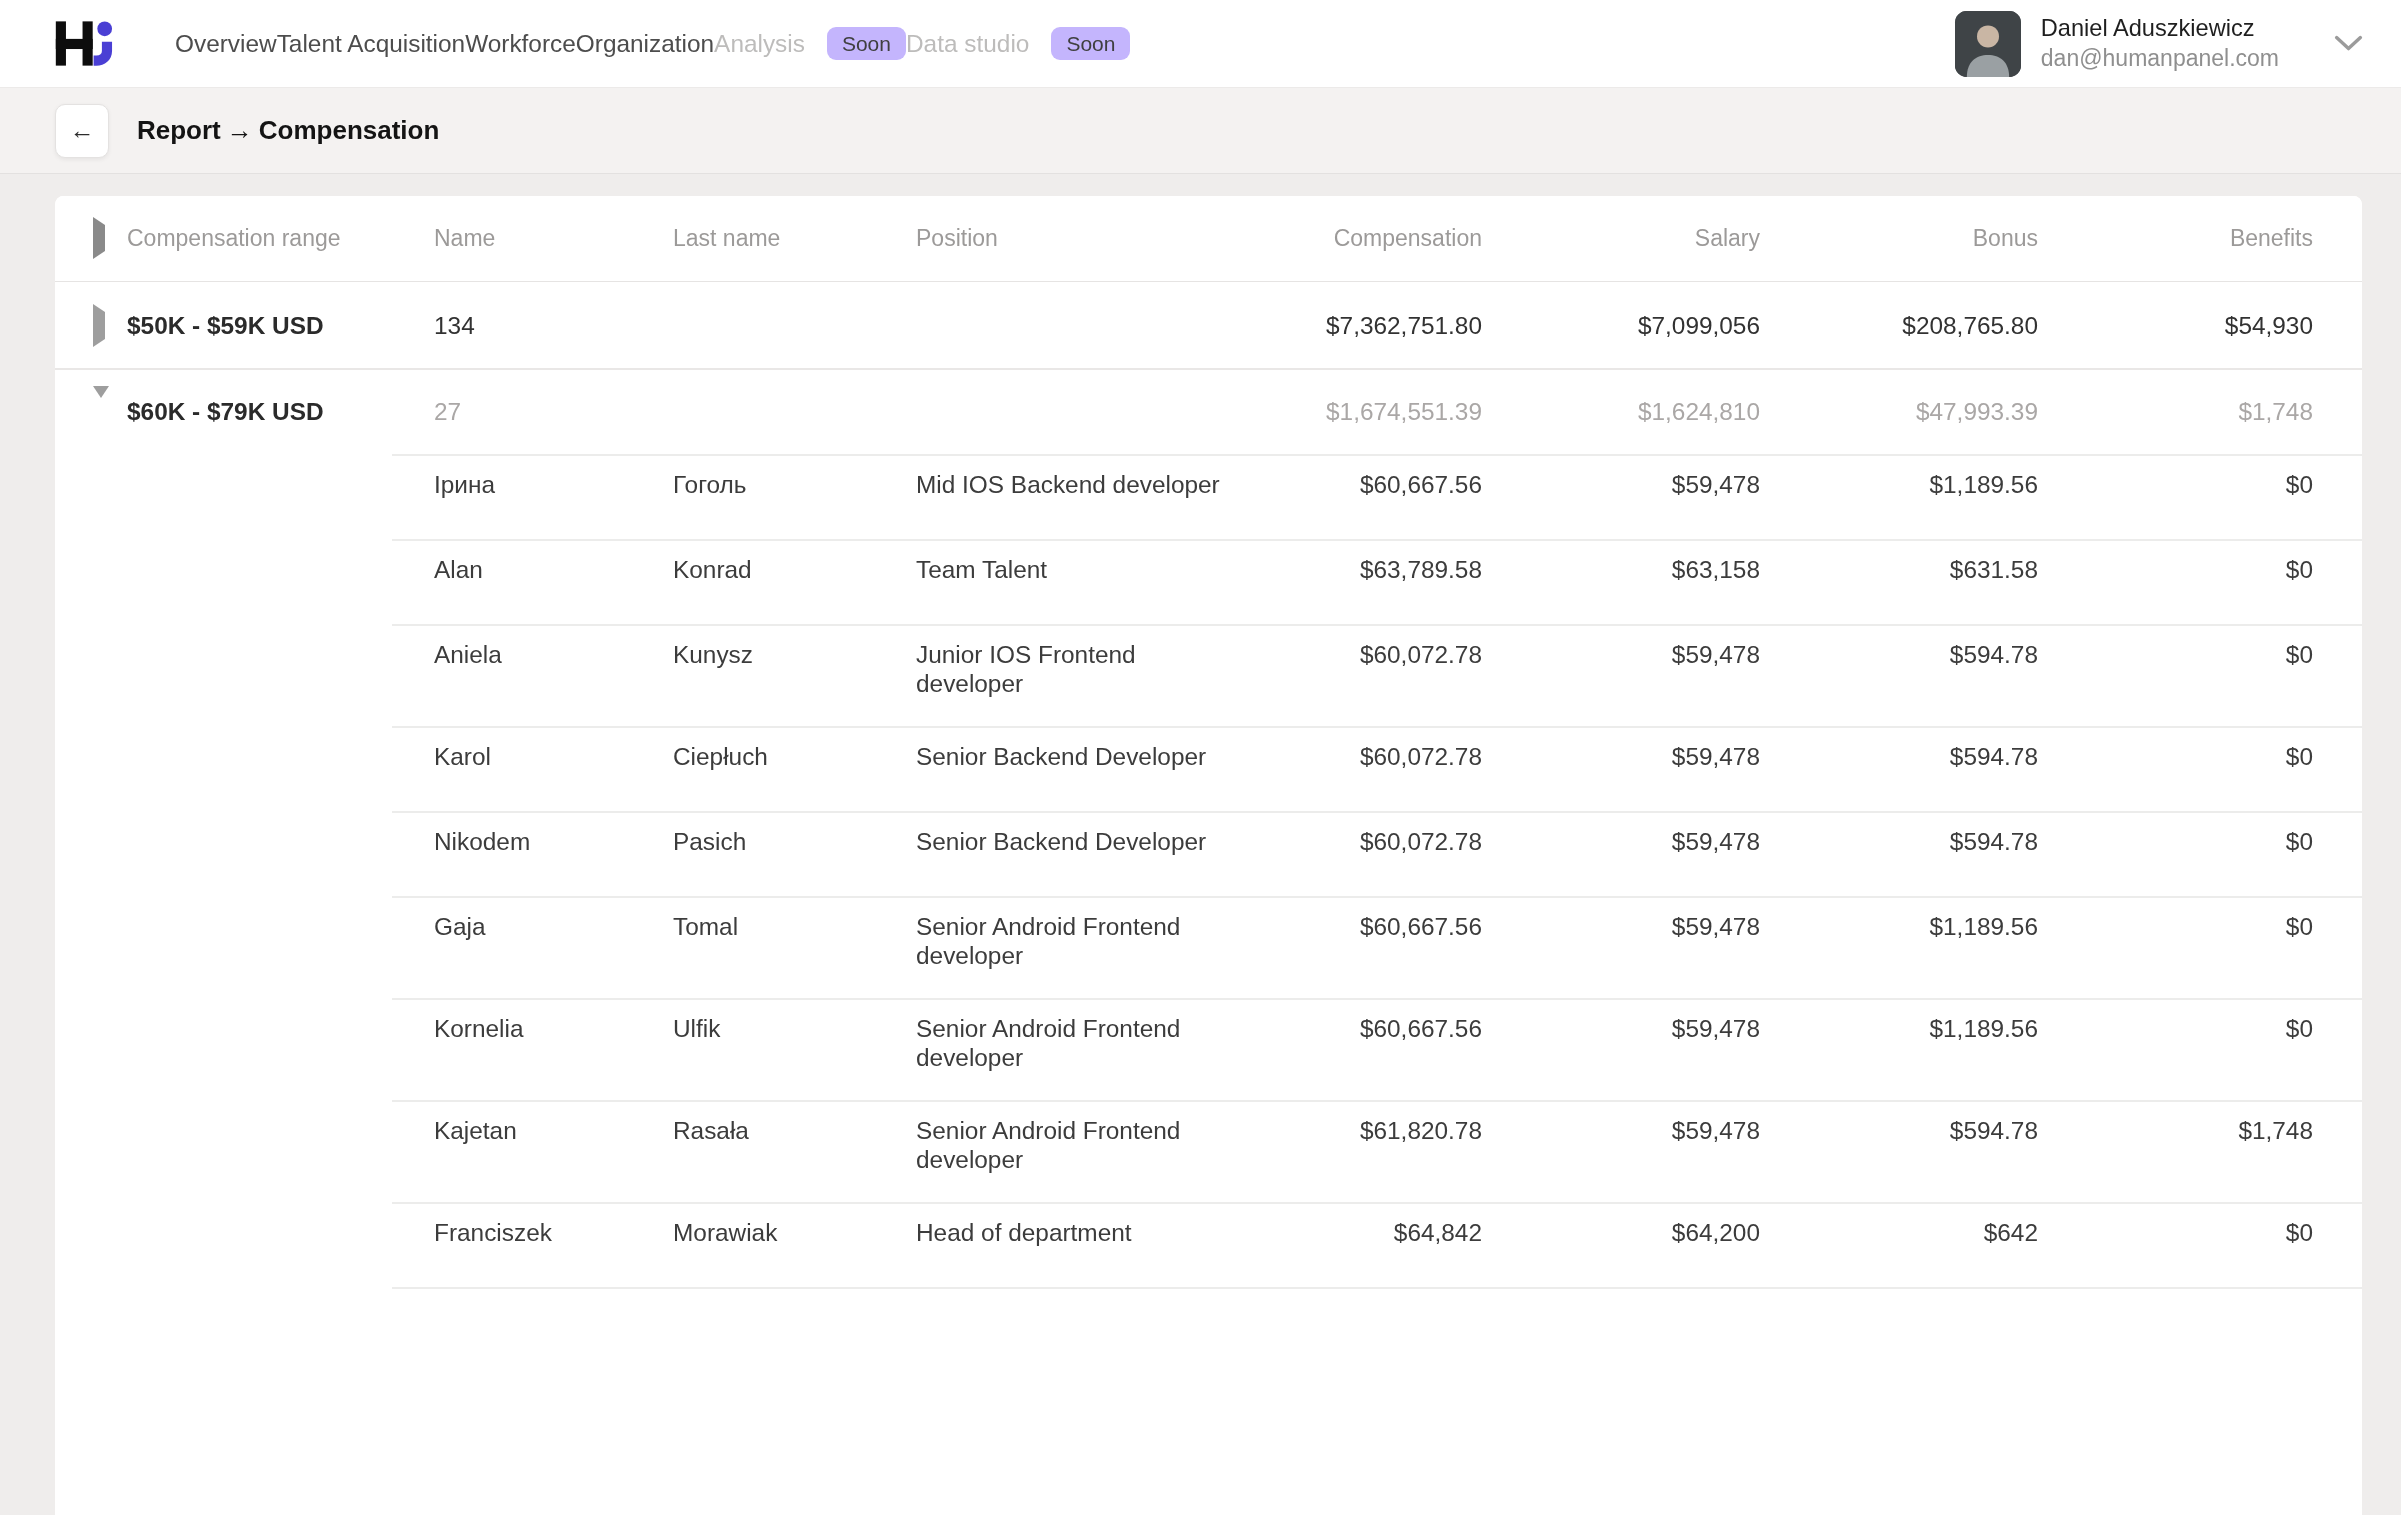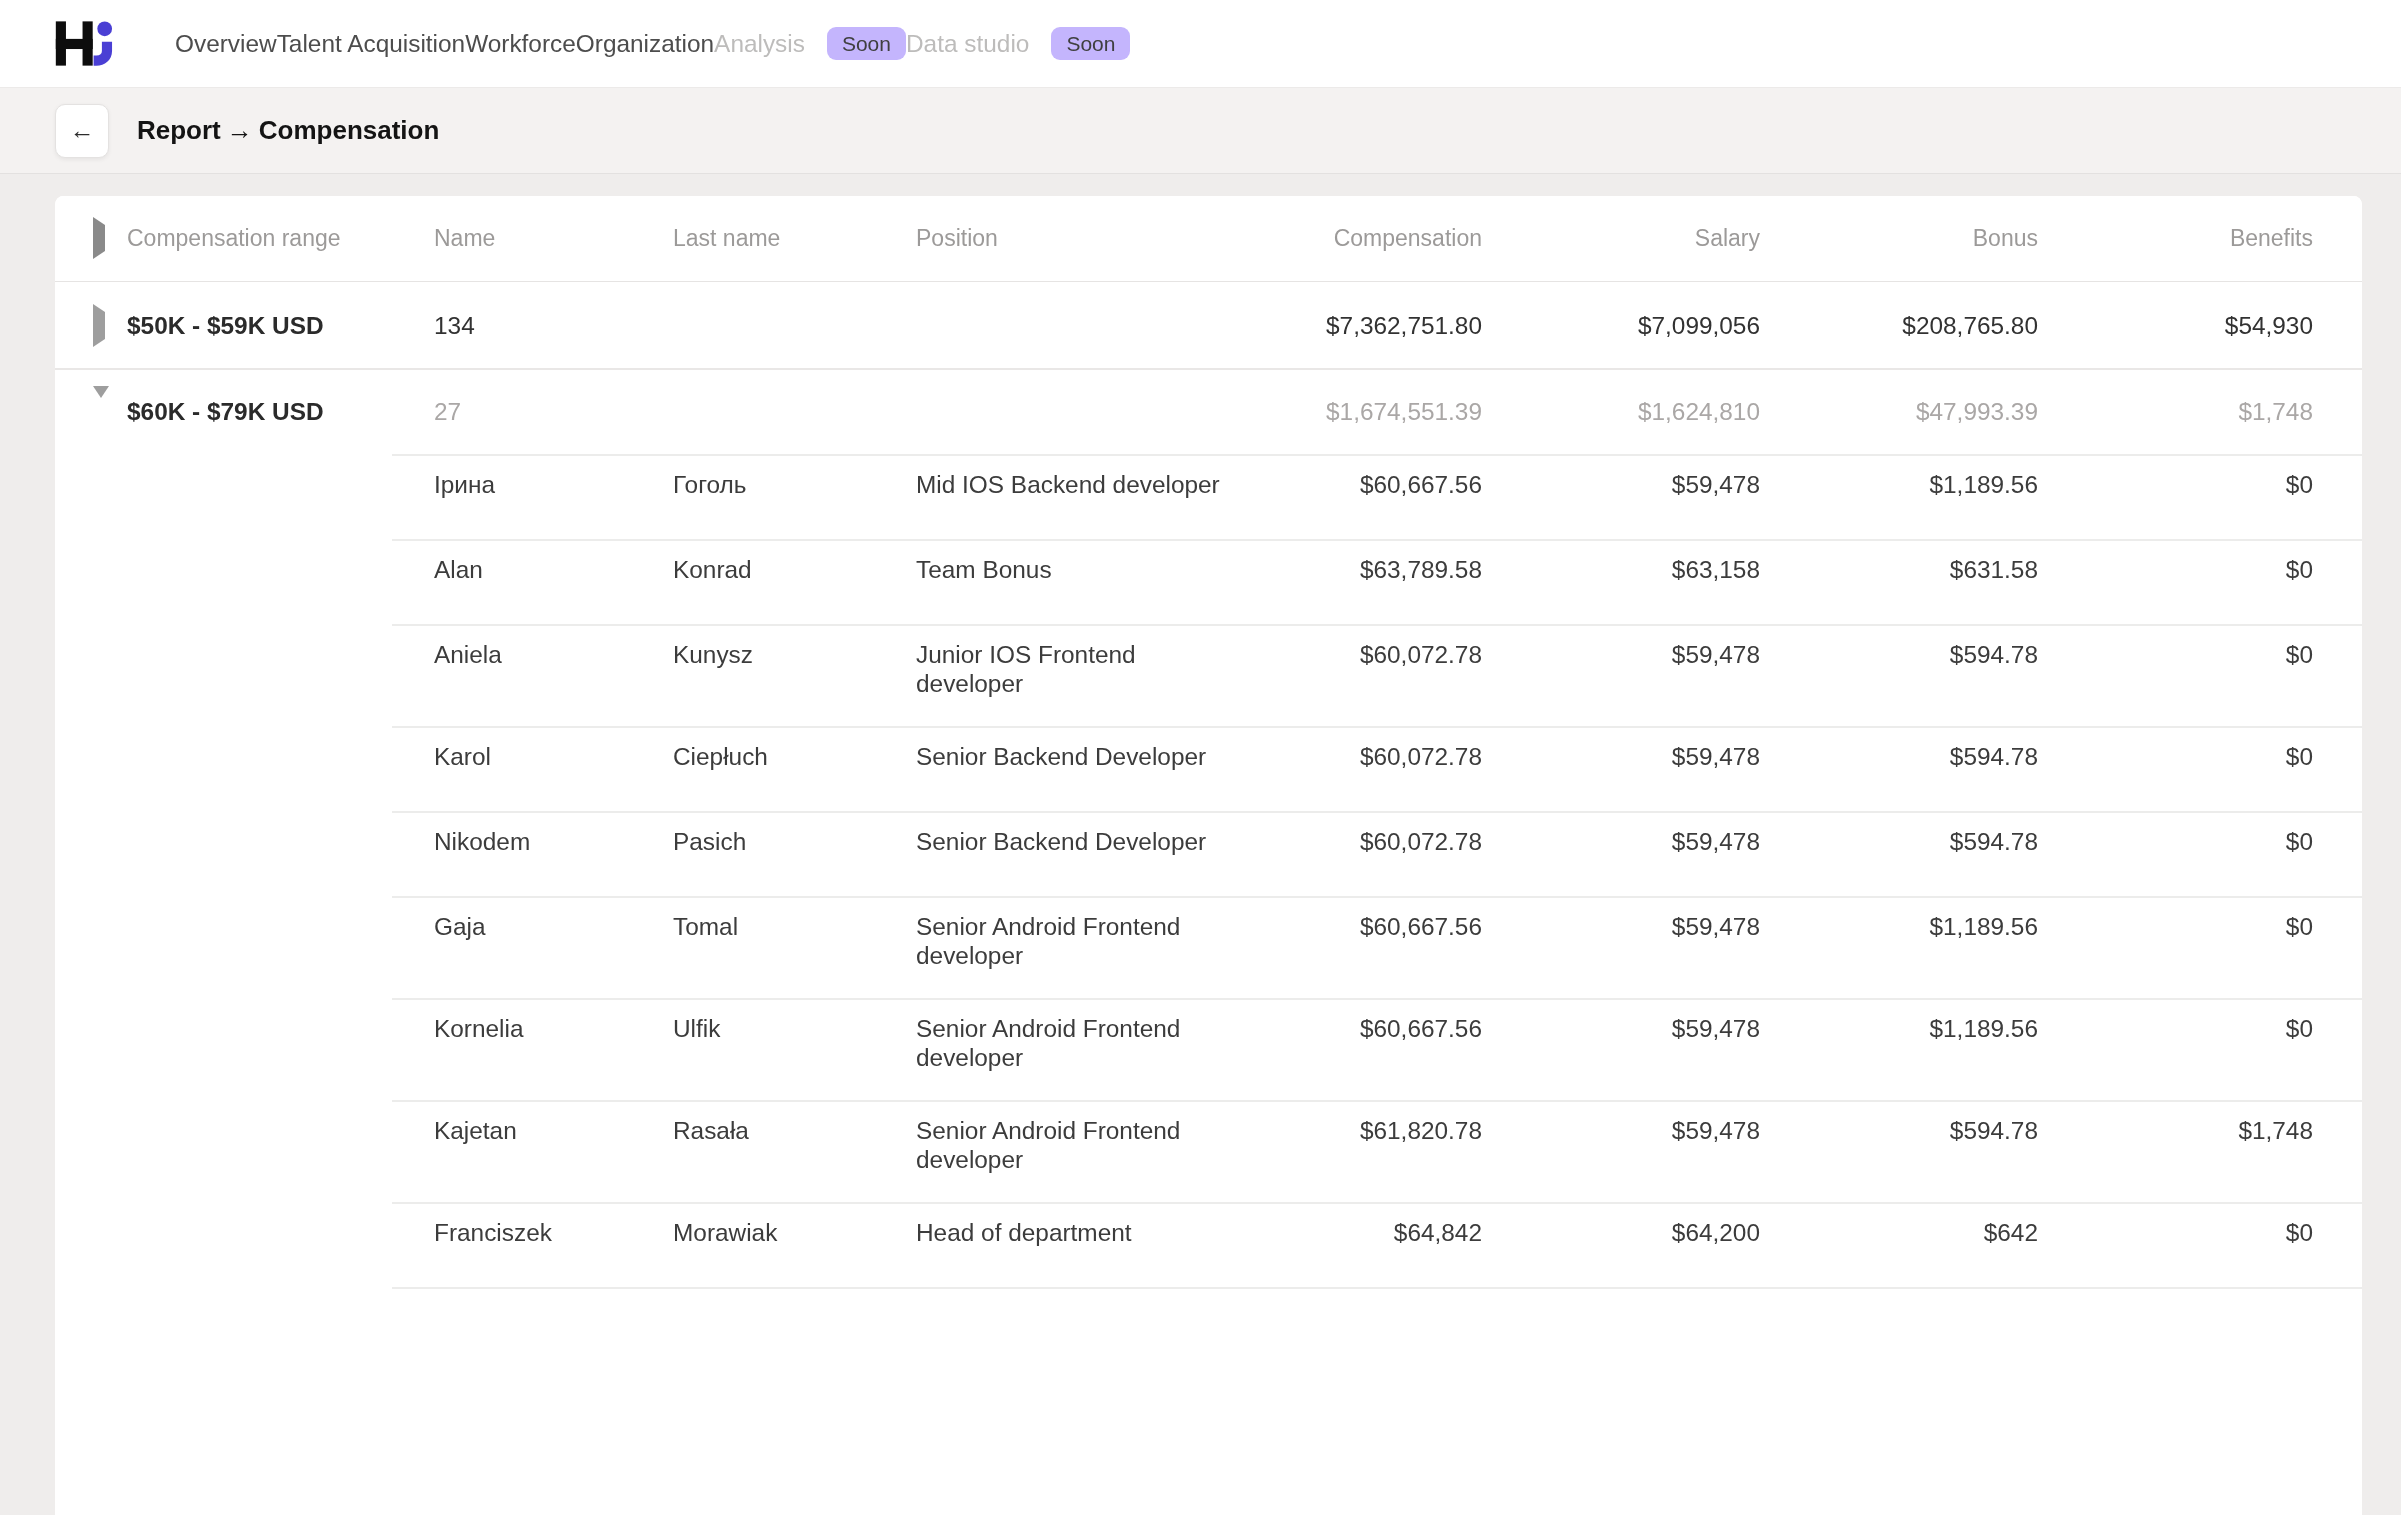--- a/index.html
+++ b/index.html
@@ -90,6 +90,22 @@
     </span>
   </div>
   <div class="spacer"></div>
+  <div class="user">
+    <div class="avatar">
+      <svg width="66" height="66" viewBox="0 0 78 78">
+        <rect width="78" height="78" fill="#3f4447"></rect>
+        <circle cx="39" cy="30" r="13" fill="#c9b6a4"></circle>
+        <path d="M14 78 c0-18 11-26 25-26 s25 8 25 26 z" fill="#9aa0a3"></path>
+      </svg>
+    </div>
+    <div class="user-text">
+      <div class="user-name">Daniel Aduszkiewicz</div>
+      <div class="user-email">dan@humanpanel.com</div>
+    </div>
+    <svg class="chev" width="29" height="17" viewBox="0 0 34 20">
+      <polyline points="3,3 17,16 31,3" fill="none" stroke="#9b9b9b" stroke-width="4" stroke-linecap="round" stroke-linejoin="round"></polyline>
+    </svg>
+  </div>
 </nav>
 
 <div class="crumbbar">

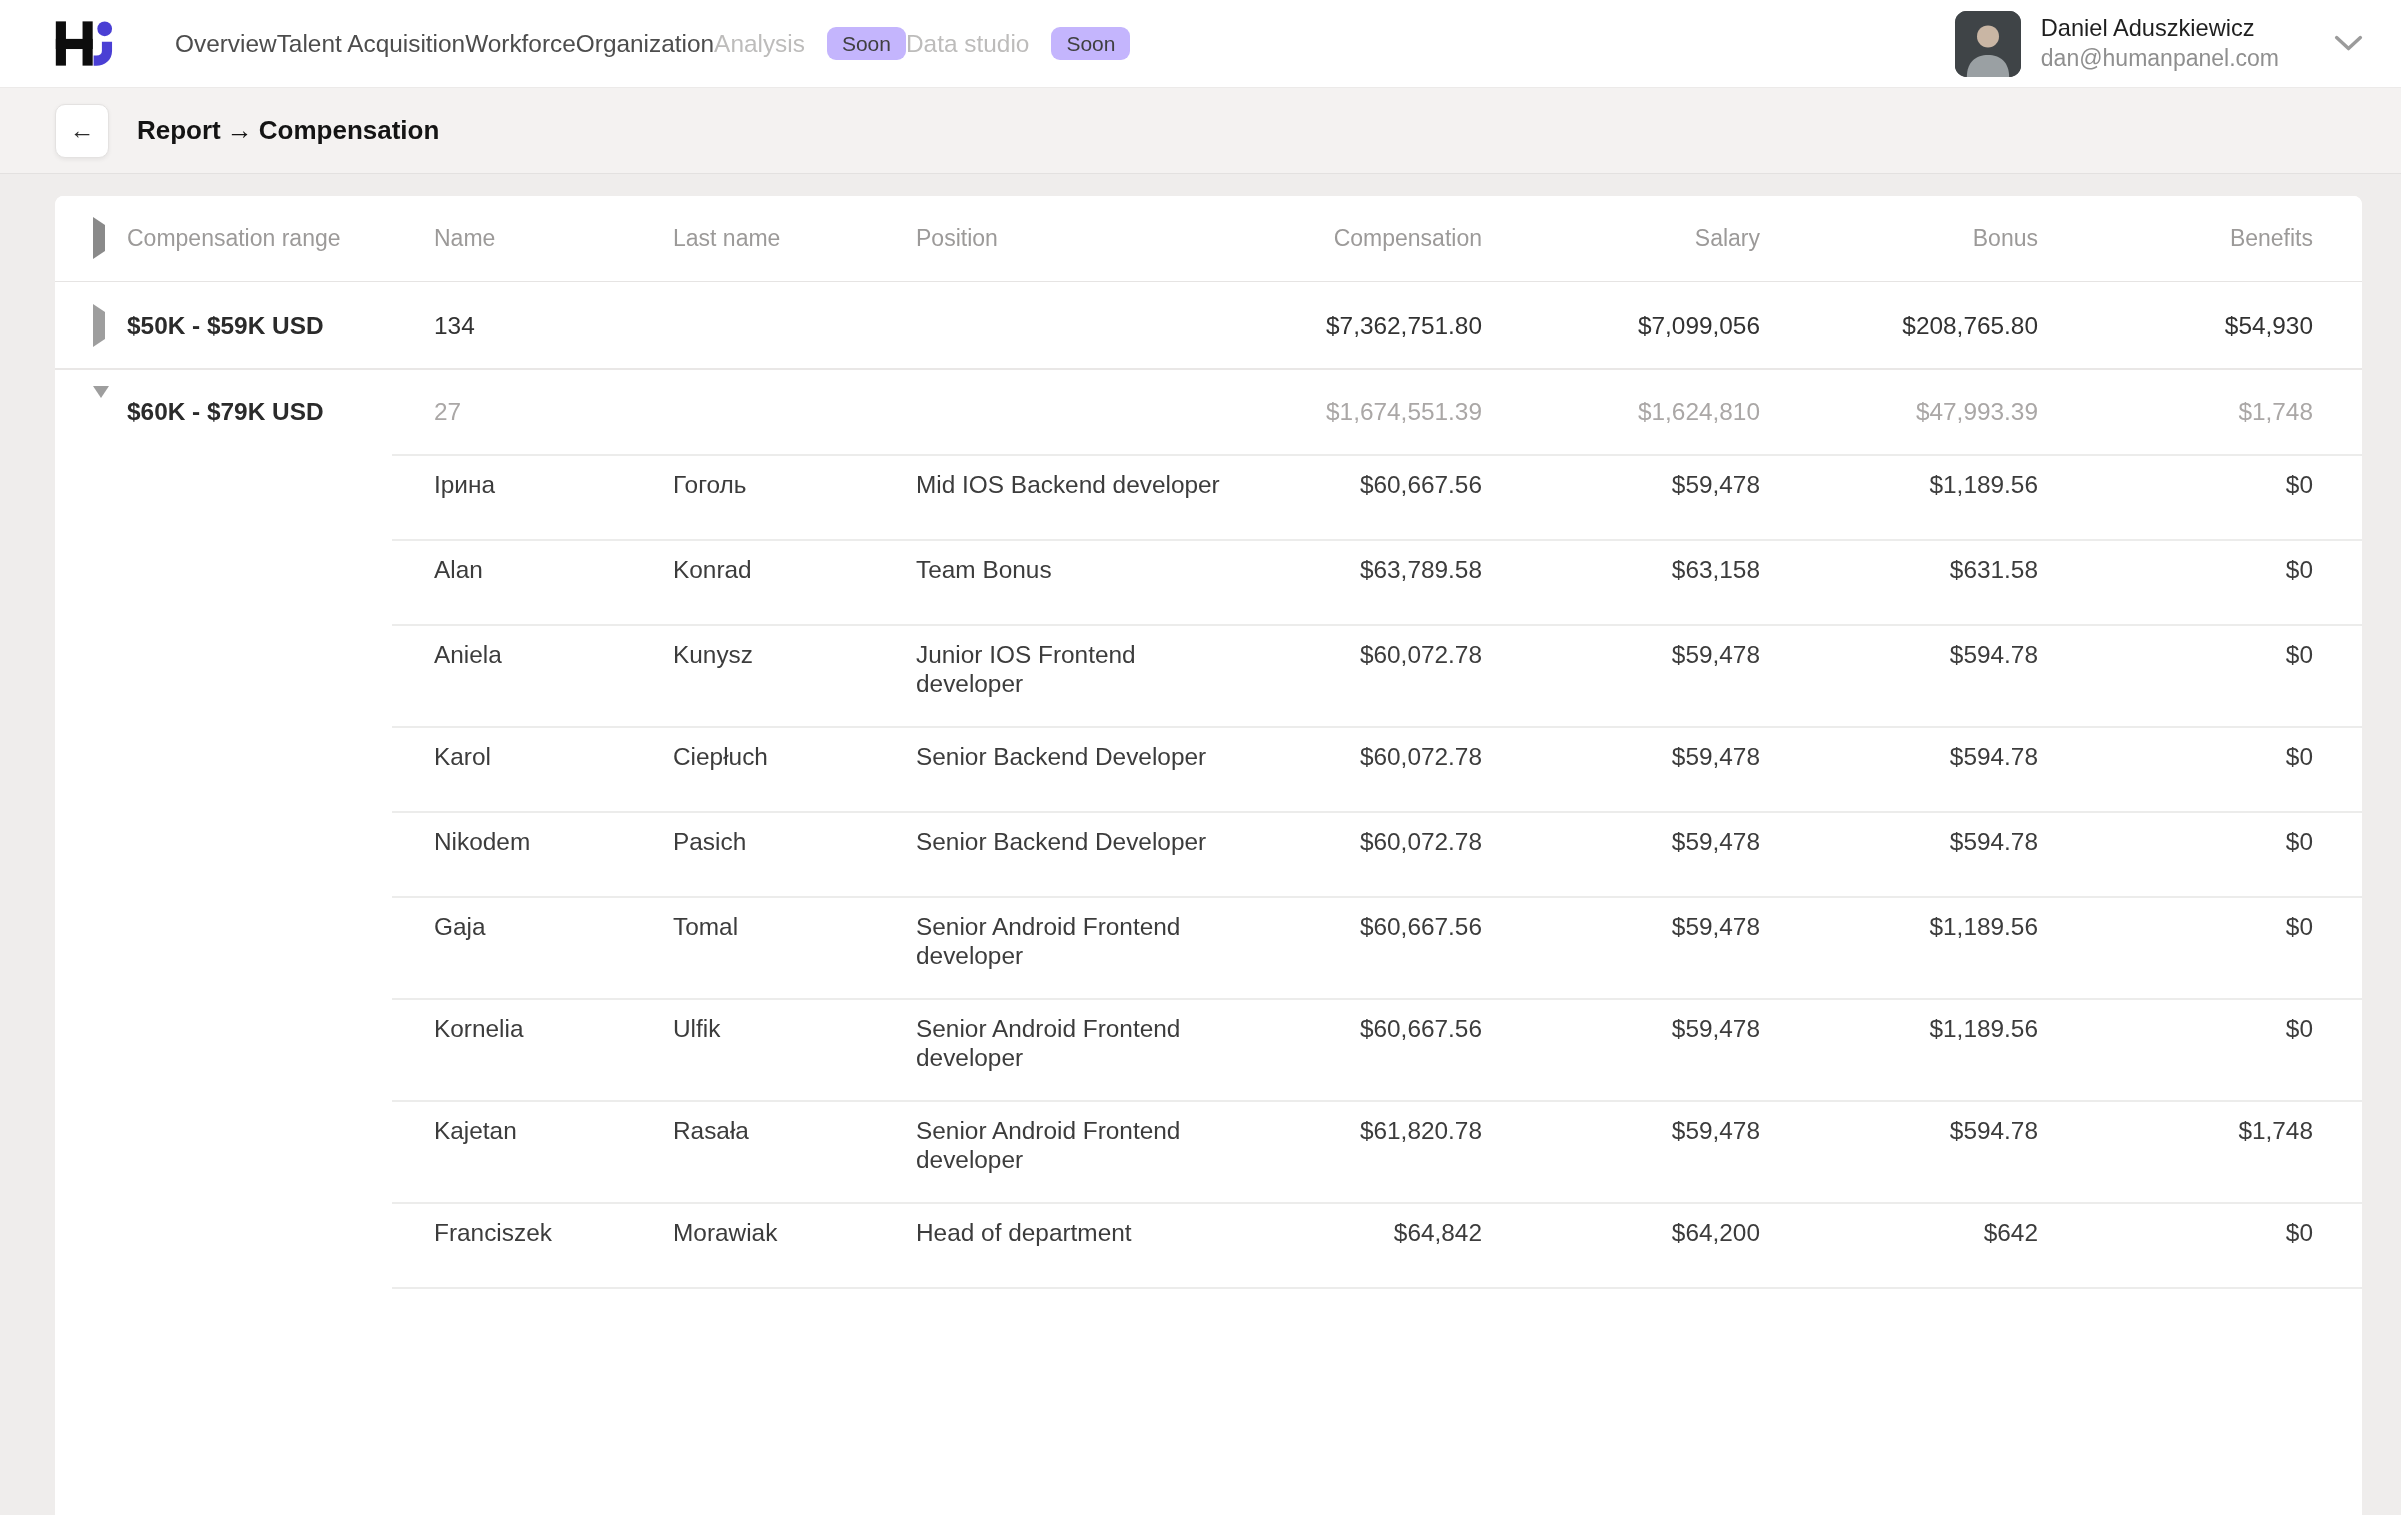--- a/index.html
+++ b/index.html
@@ -176,7 +176,7 @@
       <span class="cell"></span>
     <span class="cell">Alan</span>
     <span class="cell">Konrad</span>
-    <span class="cell pos">Team Bonus</span>
+    <span class="cell pos">Team Talent</span>
     <span class="cell num">$63,789.58</span>
     <span class="cell num">$63,158</span>
     <span class="cell num">$631.58</span>

